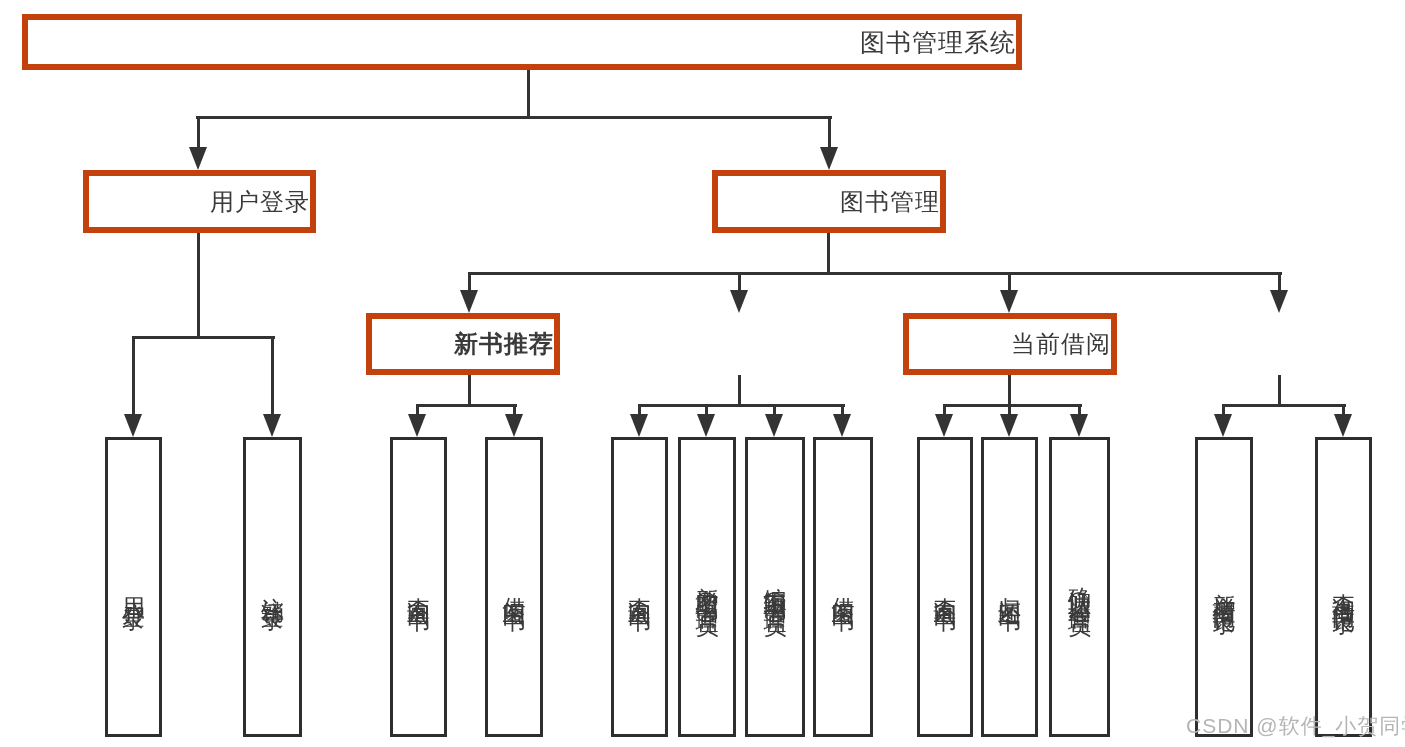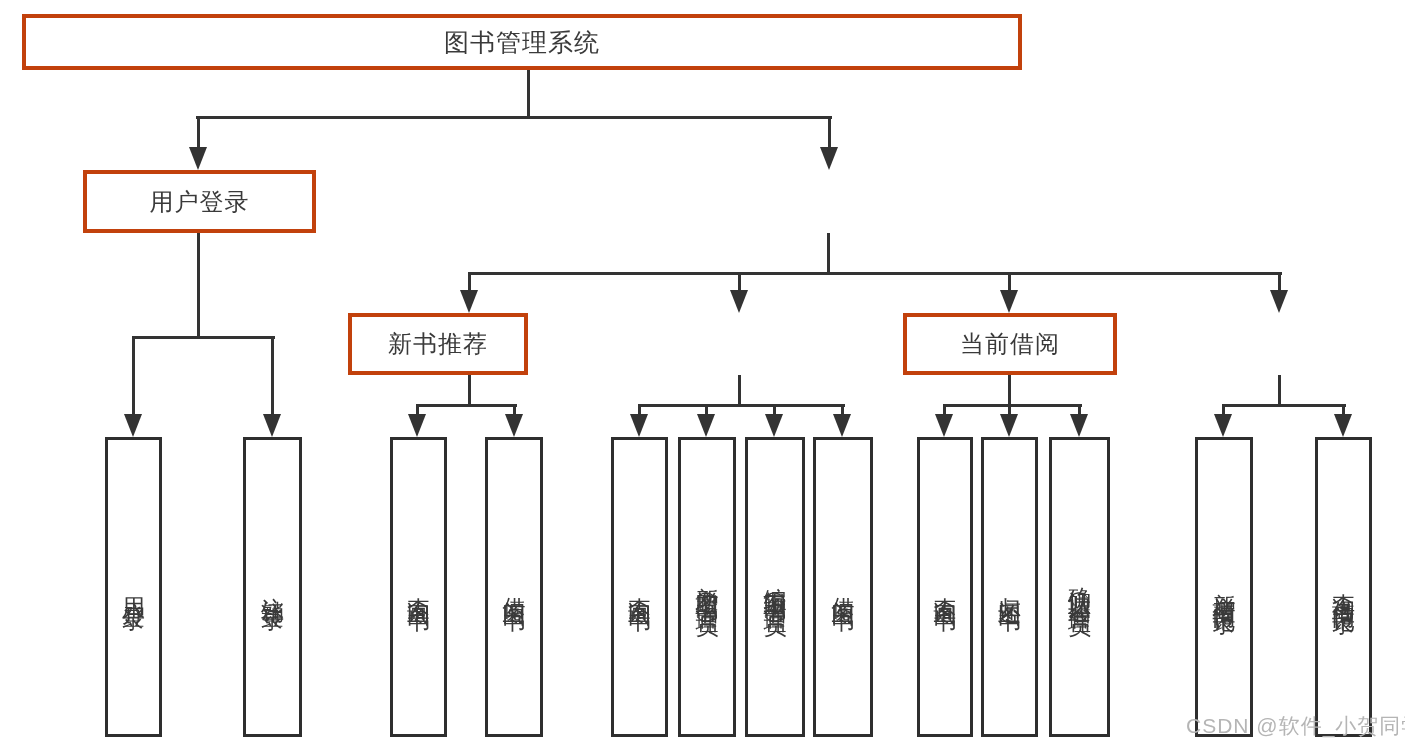--- a/index.html
+++ b/index.html
@@ -9,7 +9,7 @@
   }
   .box{
     position:absolute;box-sizing:border-box;background:#ffffff;
-    border:4px solid #c2410c;display:flex;align-items:center;justify-content:center;
+    border:6px solid #c2410c;display:flex;align-items:center;justify-content:flex-end;
     z-index:2;
   }
   .hlabel{font-size:24px;letter-spacing:1px;white-space:nowrap;}

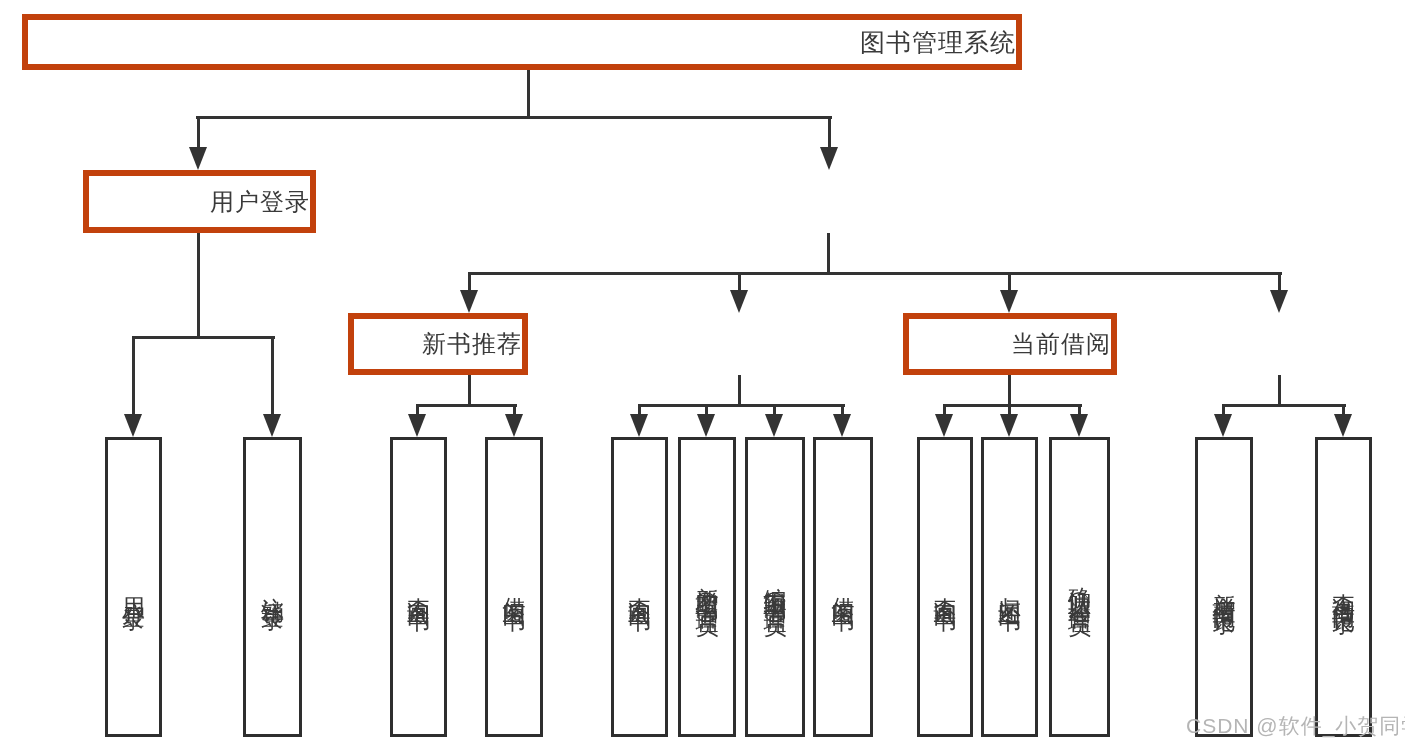--- a/index.html
+++ b/index.html
@@ -39,6 +39,9 @@
 
   <div class="box" style="left:83px;top:170px;width:233px;height:63px;">
     <span class="hlabel">用户登录</span>
+  </div>
+  <div class="box" style="left:712px;top:170px;width:234px;height:63px;">
+    <span class="hlabel">图书管理</span>
   </div>
 
   <div class="box" style="left:348px;top:313px;width:180px;height:62px;">

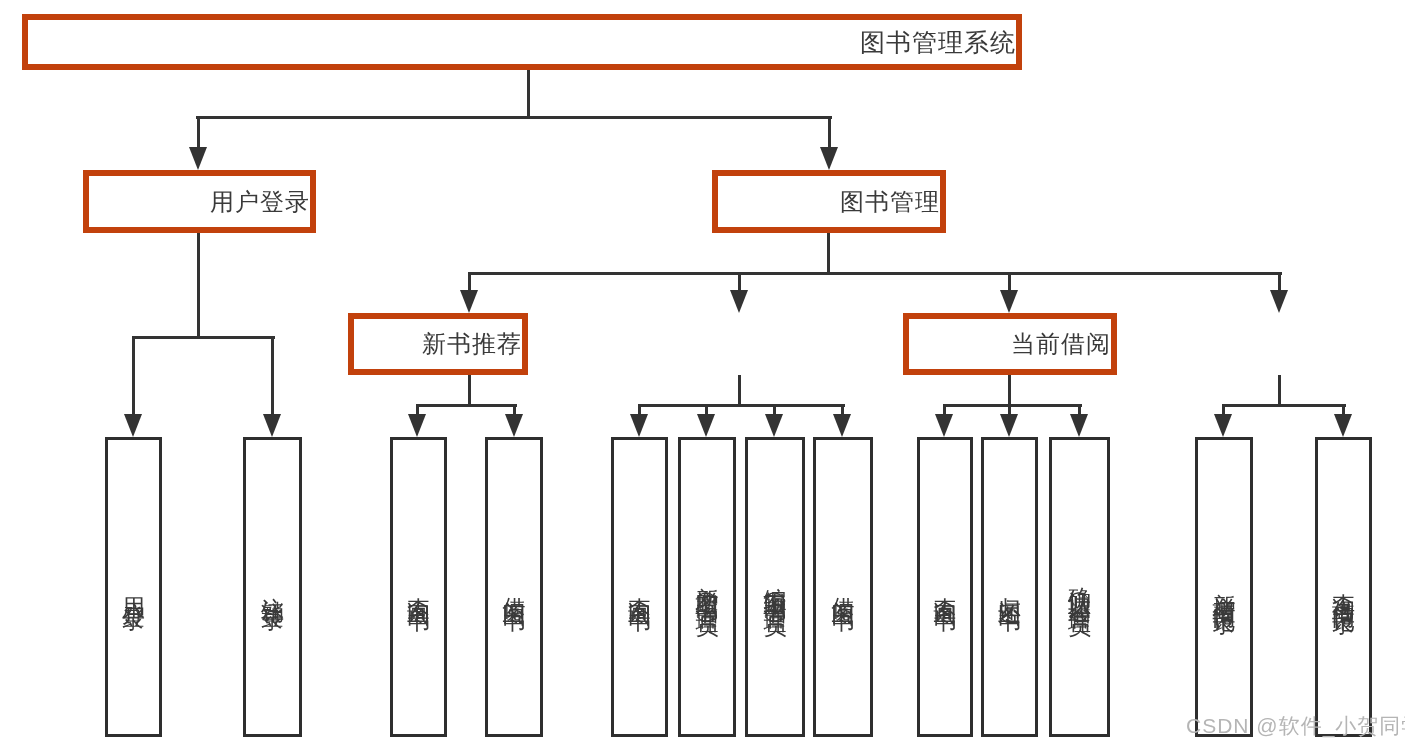--- a/index.html
+++ b/index.html
@@ -44,7 +44,7 @@
     <span class="hlabel">图书管理</span>
   </div>
 
-  <div class="box" style="left:348px;top:313px;width:180px;height:62px;">
+  <div class="box" style="left:366px;top:313px;width:194px;height:62px;font-weight:bold;">
     <span class="hlabel">新书推荐</span>
   </div>
   <div class="box" style="left:903px;top:313px;width:214px;height:62px;">

